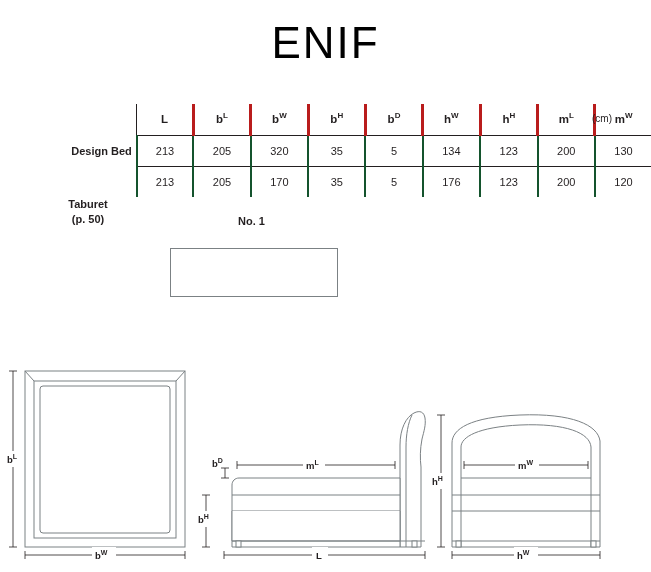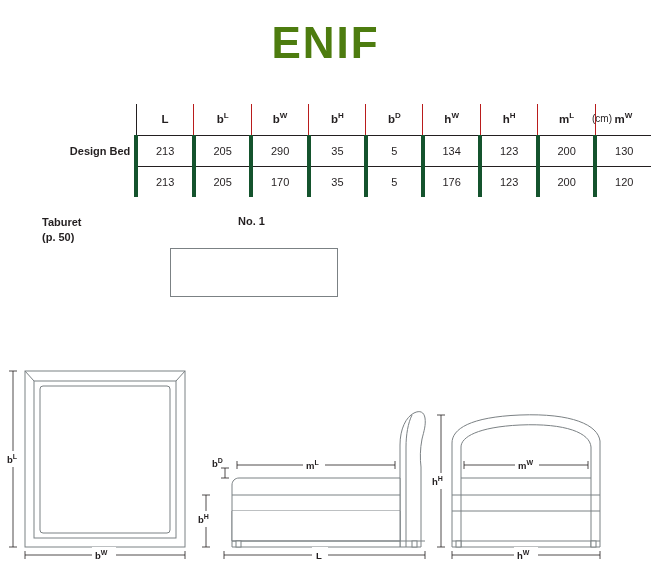--- a/index.html
+++ b/index.html
@@ -28,9 +28,9 @@
     width: 651px;
     text-align: center;
     font-size: 44px;
-    font-weight: 700;
+    font-weight: 400;
     letter-spacing: 2px;
-    color: #4d7c0f;
+    color: #000000;
     font-family: "Liberation Sans", sans-serif;
   }
   

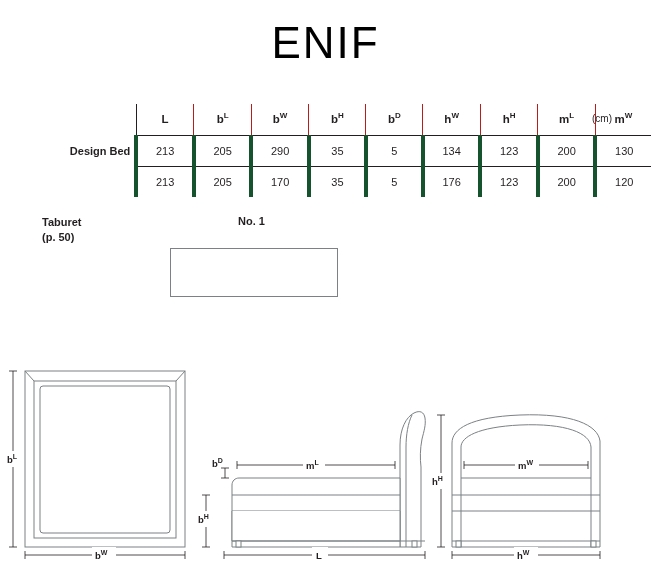--- a/index.html
+++ b/index.html
@@ -62,7 +62,7 @@
     height: 29px;
     vertical-align: middle;
     border-bottom: 1px solid #231f20;
-    border-left: 1px solid #b91c1c;
+    border-left: 3px solid #b91c1c;
   }
   .spec-table .hcell.first {
     border-left: 1px solid #231f20;

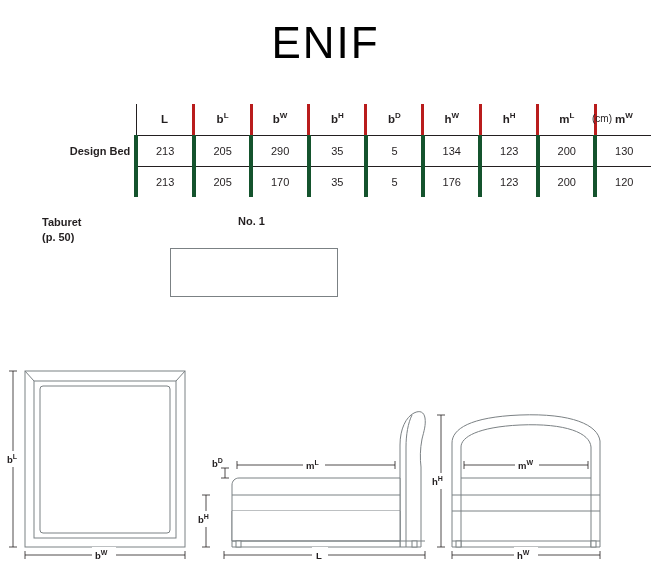--- a/index.html
+++ b/index.html
@@ -73,7 +73,7 @@
     font-size: 11px;
     height: 29px;
     vertical-align: middle;
-    border-left: 4px solid #14532d;
+    border-left: 2px solid #14532d;
   }
   .spec-table tr.r1 .dcell {
     border-bottom: 1px solid #231f20;

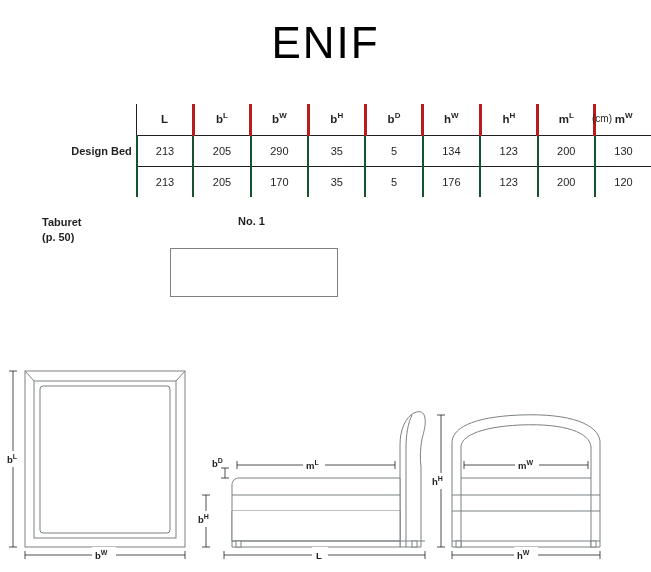--- a/index.html
+++ b/index.html
@@ -168,7 +168,7 @@
       <td class="rowlabel">Design Bed</td>
       <td class="dcell">213</td>
       <td class="dcell">205</td>
-      <td class="dcell">290</td>
+      <td class="dcell">320</td>
       <td class="dcell">35</td>
       <td class="dcell">5</td>
       <td class="dcell">134</td>

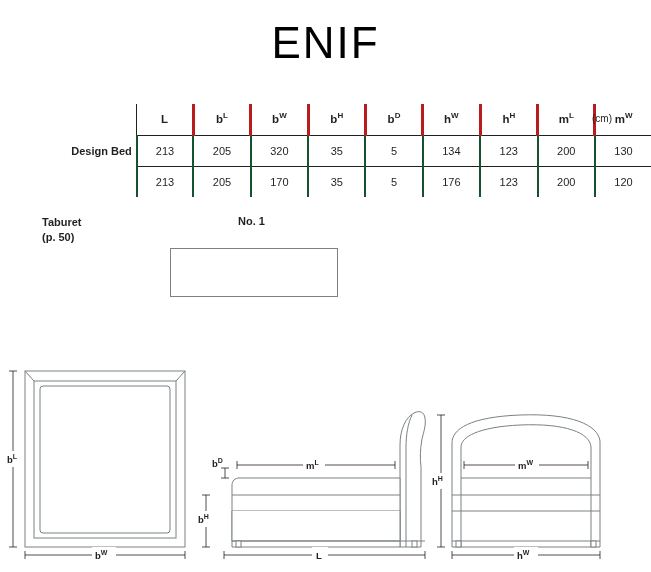--- a/index.html
+++ b/index.html
@@ -96,10 +96,10 @@
   
   .taburet-label {
     position: absolute;
-    top: 215px;
+    top: 197px;
     left: 42px;
     width: 92px;
-    text-align: left;
+    text-align: center;
     font-size: 11px;
     font-weight: bold;
     line-height: 15px;

